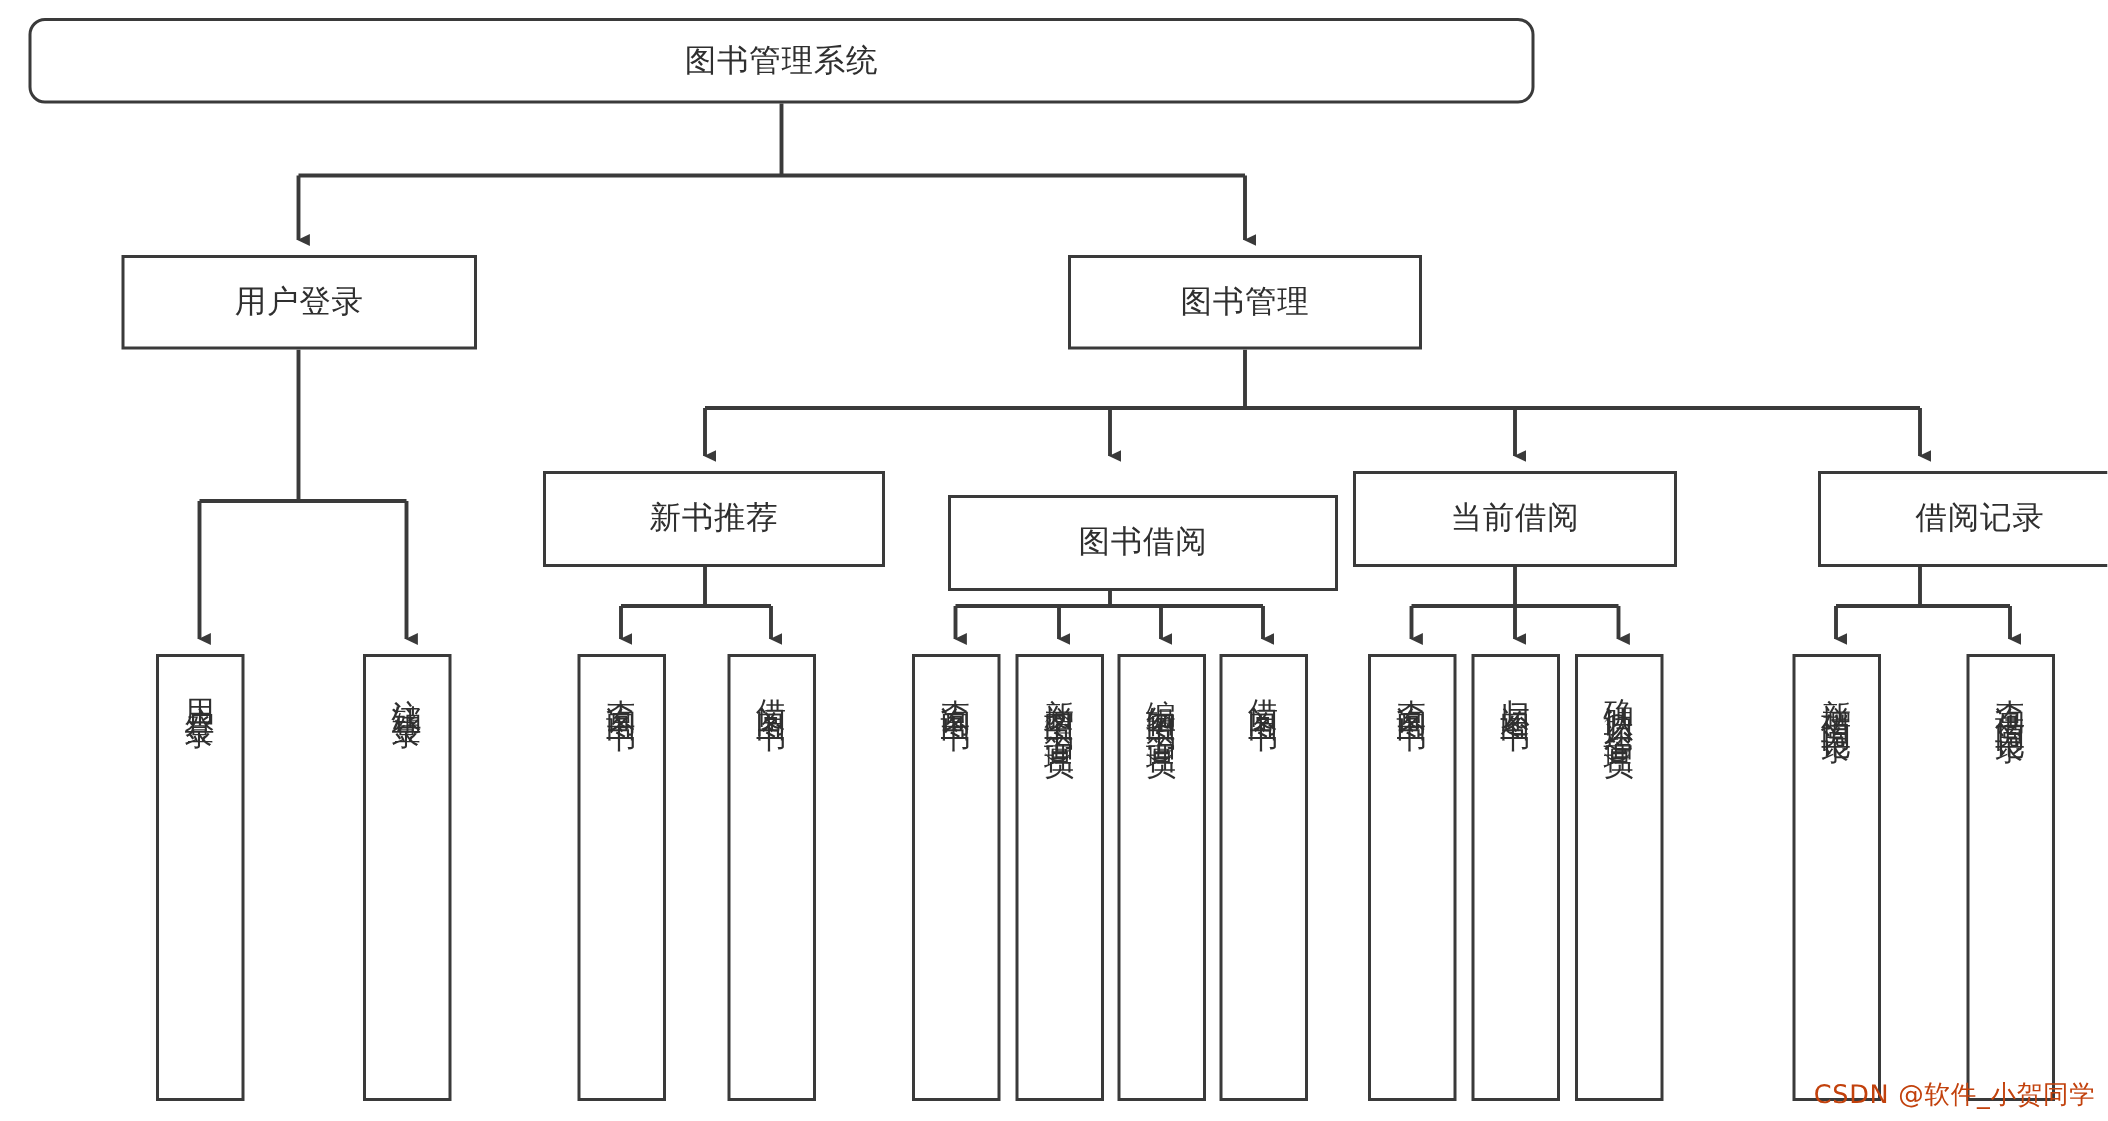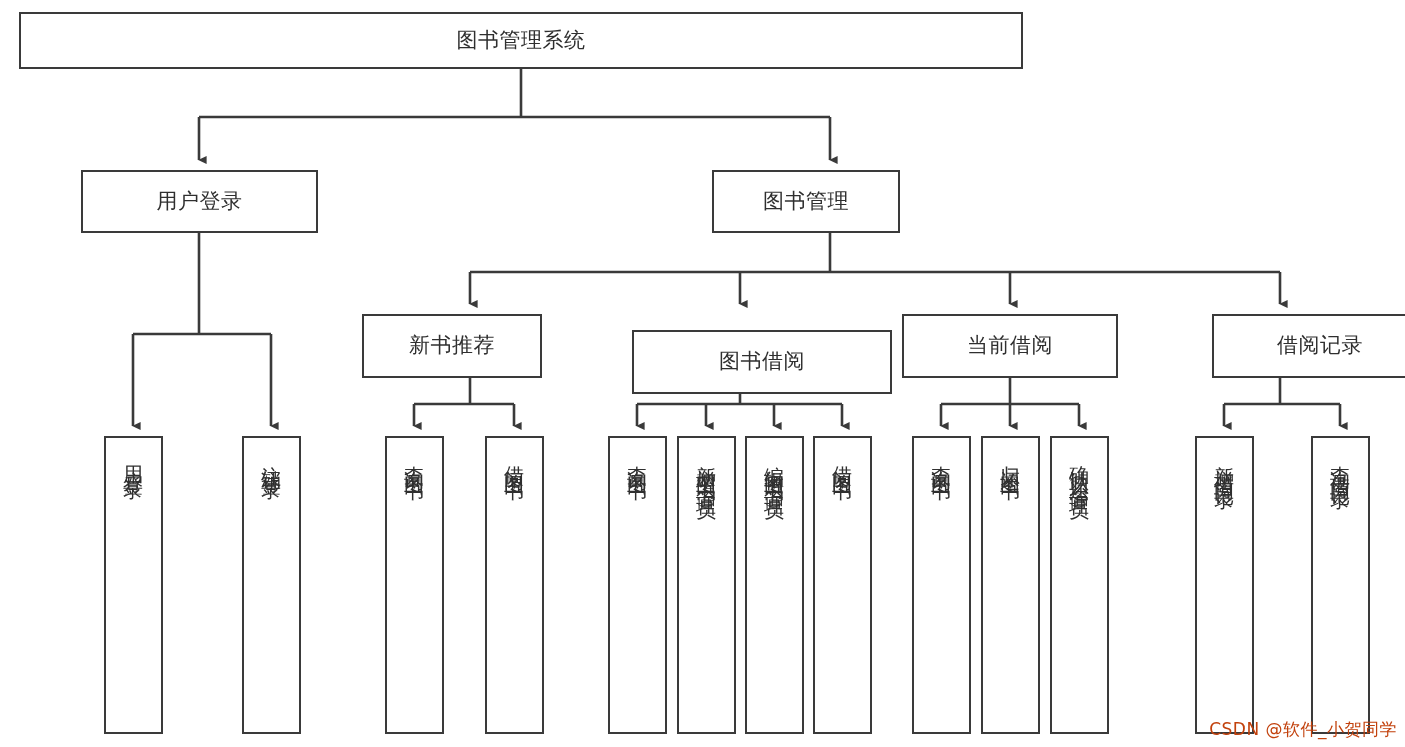--- a/index.html
+++ b/index.html
@@ -128,7 +128,7 @@
     </g>
   </svg>
 
-  <div class="node root" style="left:19px; top:12px; width:1004px; height:57px;">
+  <div class="node root" style="left:19px; top:12px; width:1004px; height:57px;border-radius:11px;">
     <span>图书管理系统</span>
   </div>
 

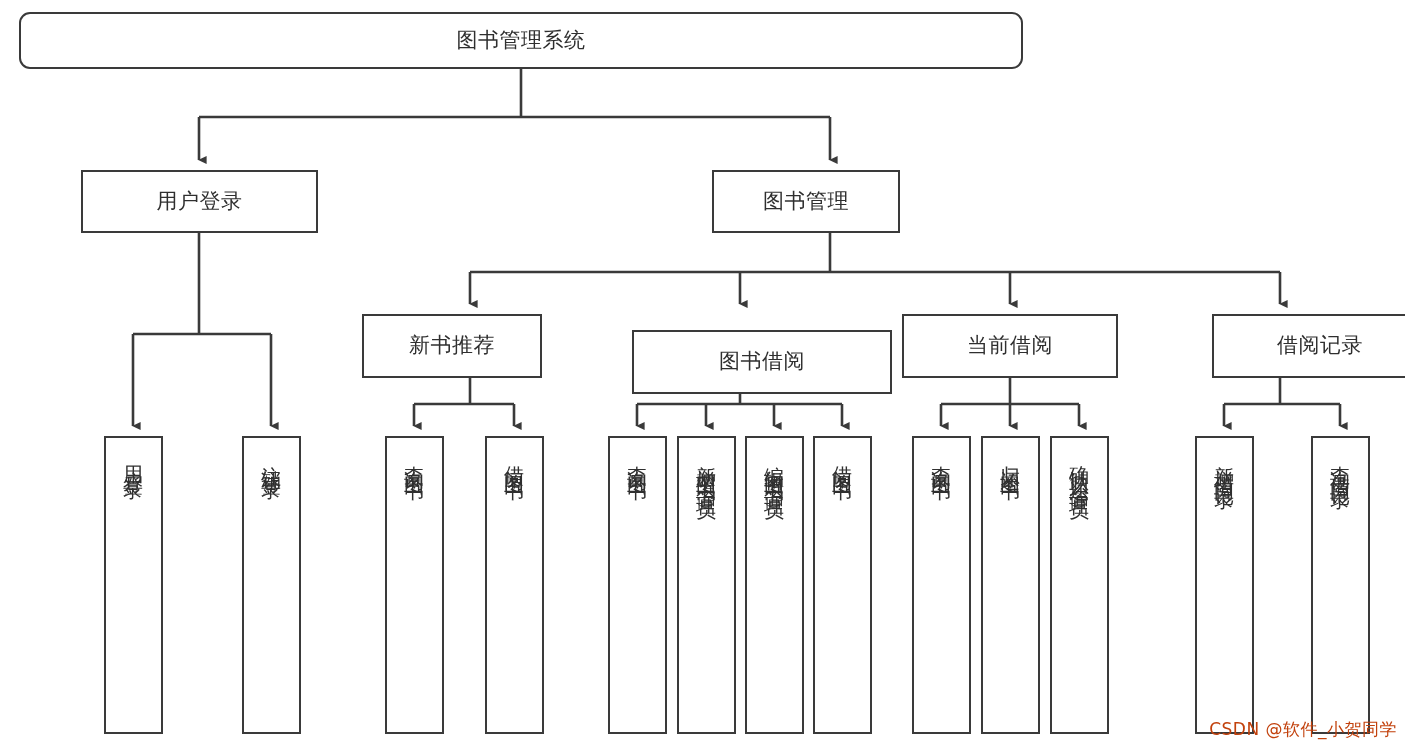--- a/index.html
+++ b/index.html
@@ -135,7 +135,7 @@
   <div class="node lvl2" style="left:81px; top:170px; width:237px; height:63px;">
     <span>用户登录</span>
   </div>
-  <div class="node lvl2" style="left:712px; top:170px; width:188px; height:63px;">
+  <div class="node lvl2" style="left:712px; top:170px; width:236px; height:63px;">
     <span>图书管理</span>
   </div>
 

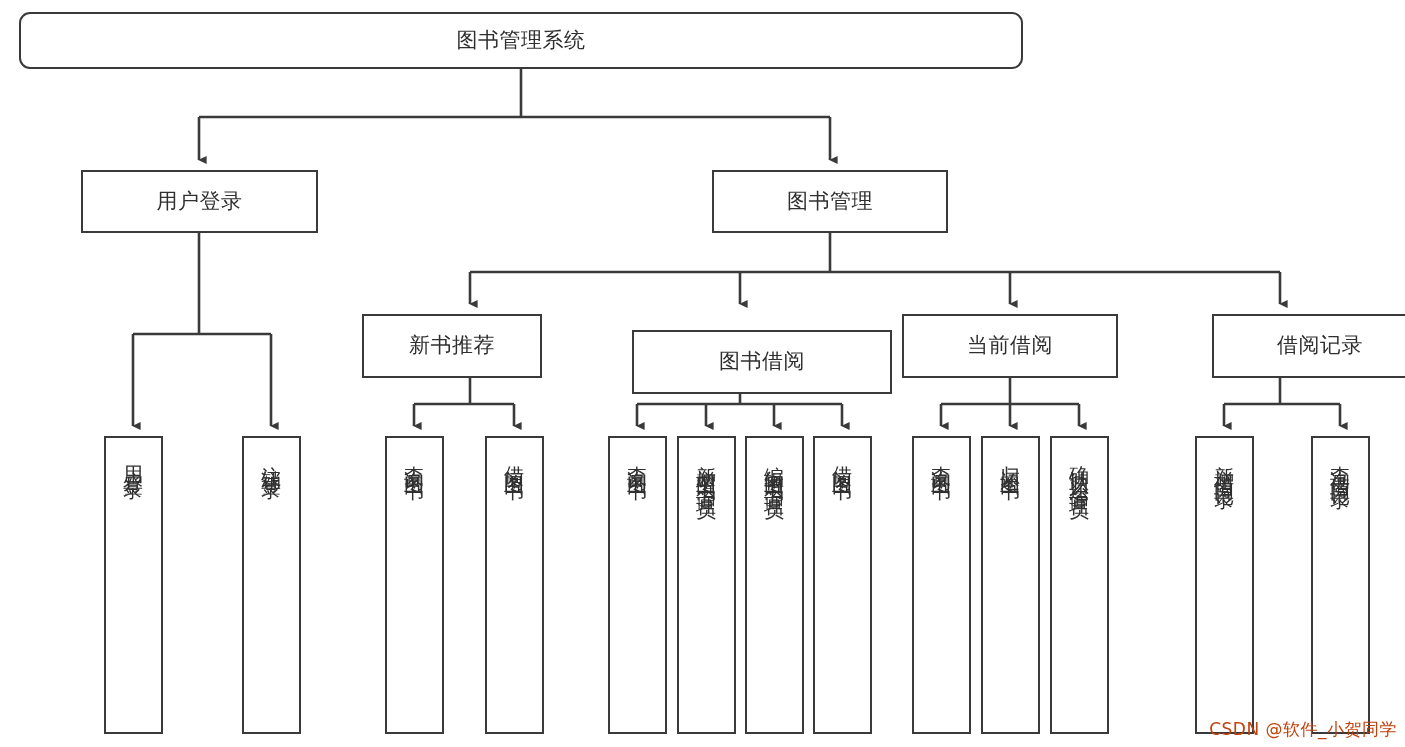--- a/index.html
+++ b/index.html
@@ -139,7 +139,7 @@
     <span>图书管理</span>
   </div>
 
-  <div class="node lvl3" style="left:362px; top:314px; width:180px; height:64px;">
+  <div class="node lvl3" style="left:362px; top:314px; width:228px; height:64px;">
     <span>新书推荐</span>
   </div>
   <div class="node lvl3" style="left:632px; top:330px; width:260px; height:64px;">

